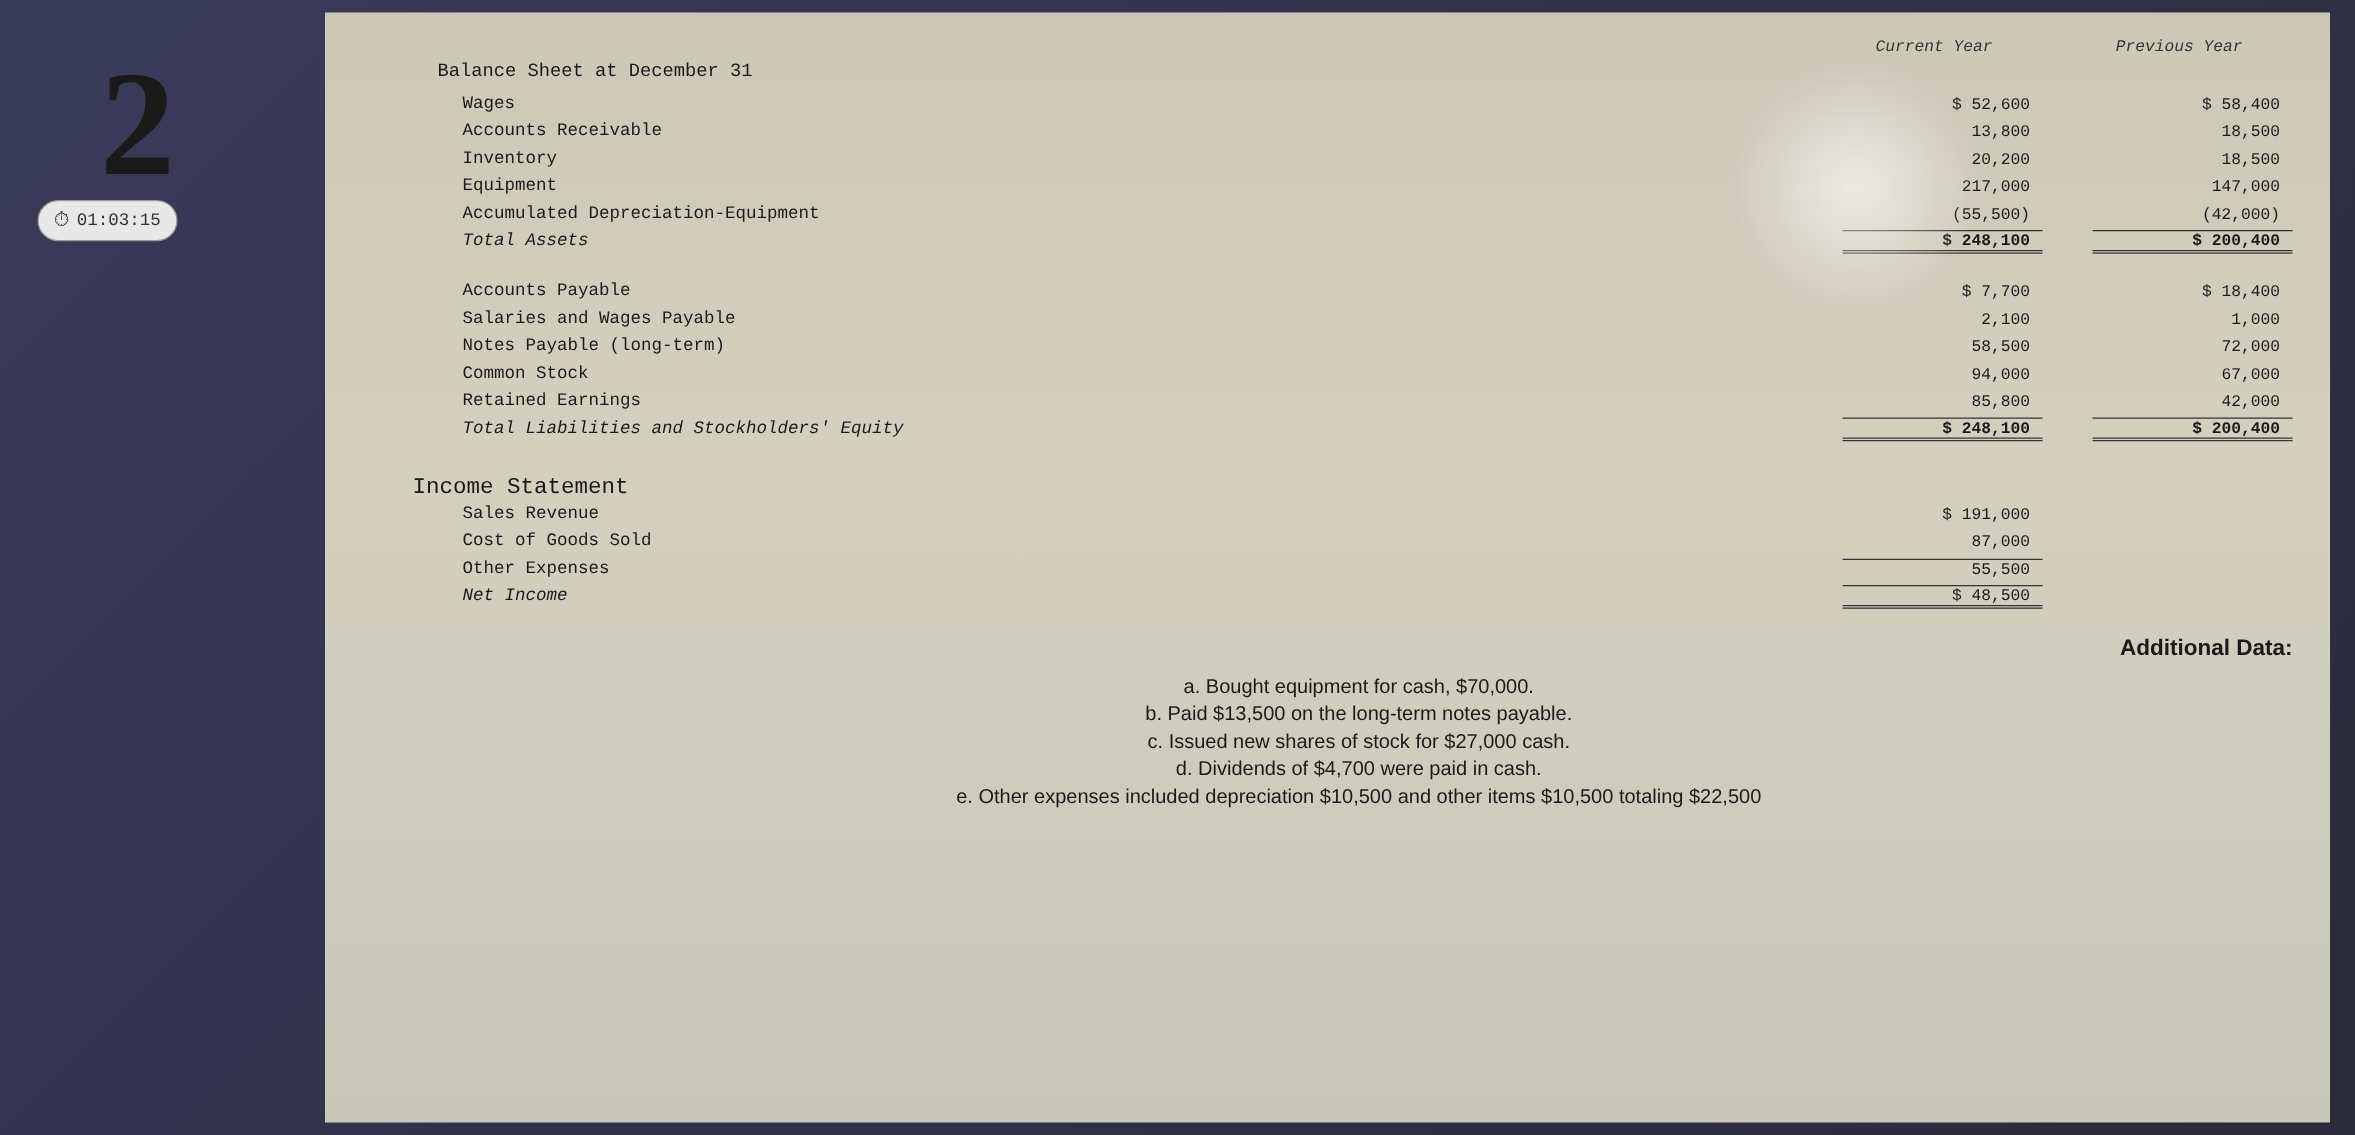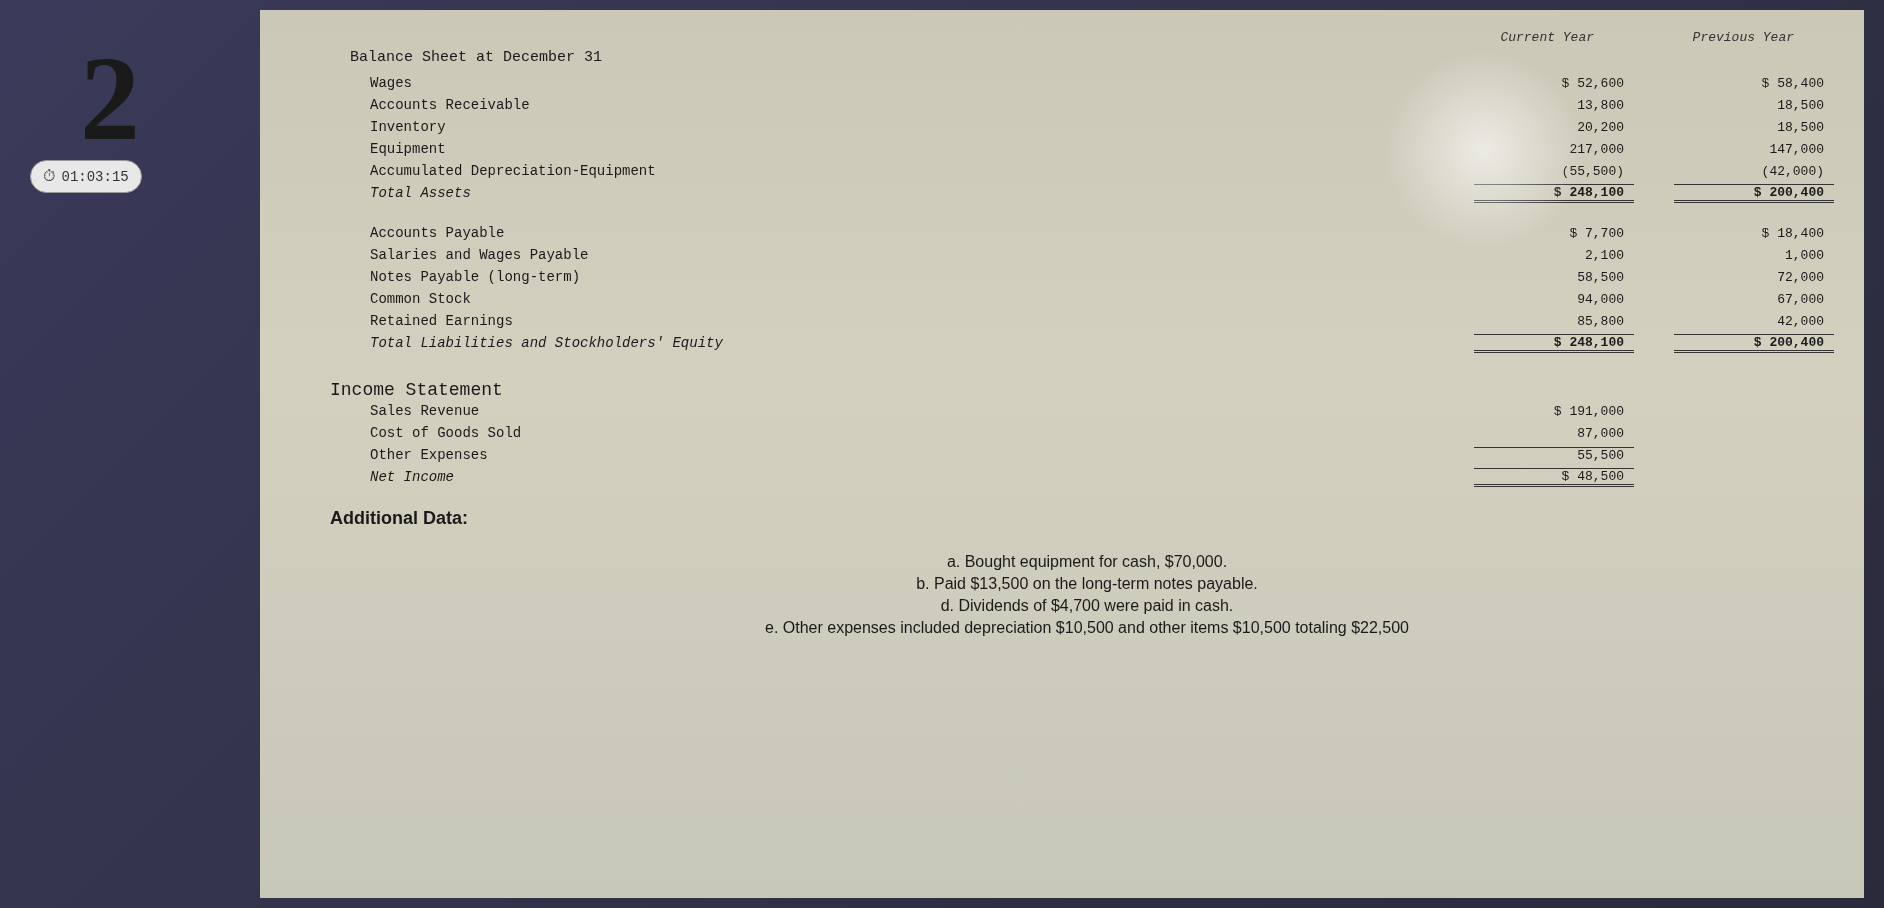--- a/index.html
+++ b/index.html
@@ -170,7 +170,8 @@
       font-weight: bold;
       font-family: Arial, sans-serif;
       color: #1a1a1a;
-      margin-bottom: 24px;
+      margin-bottom: 12px;
+      text-align: right;
     }
 
     .additional-item {

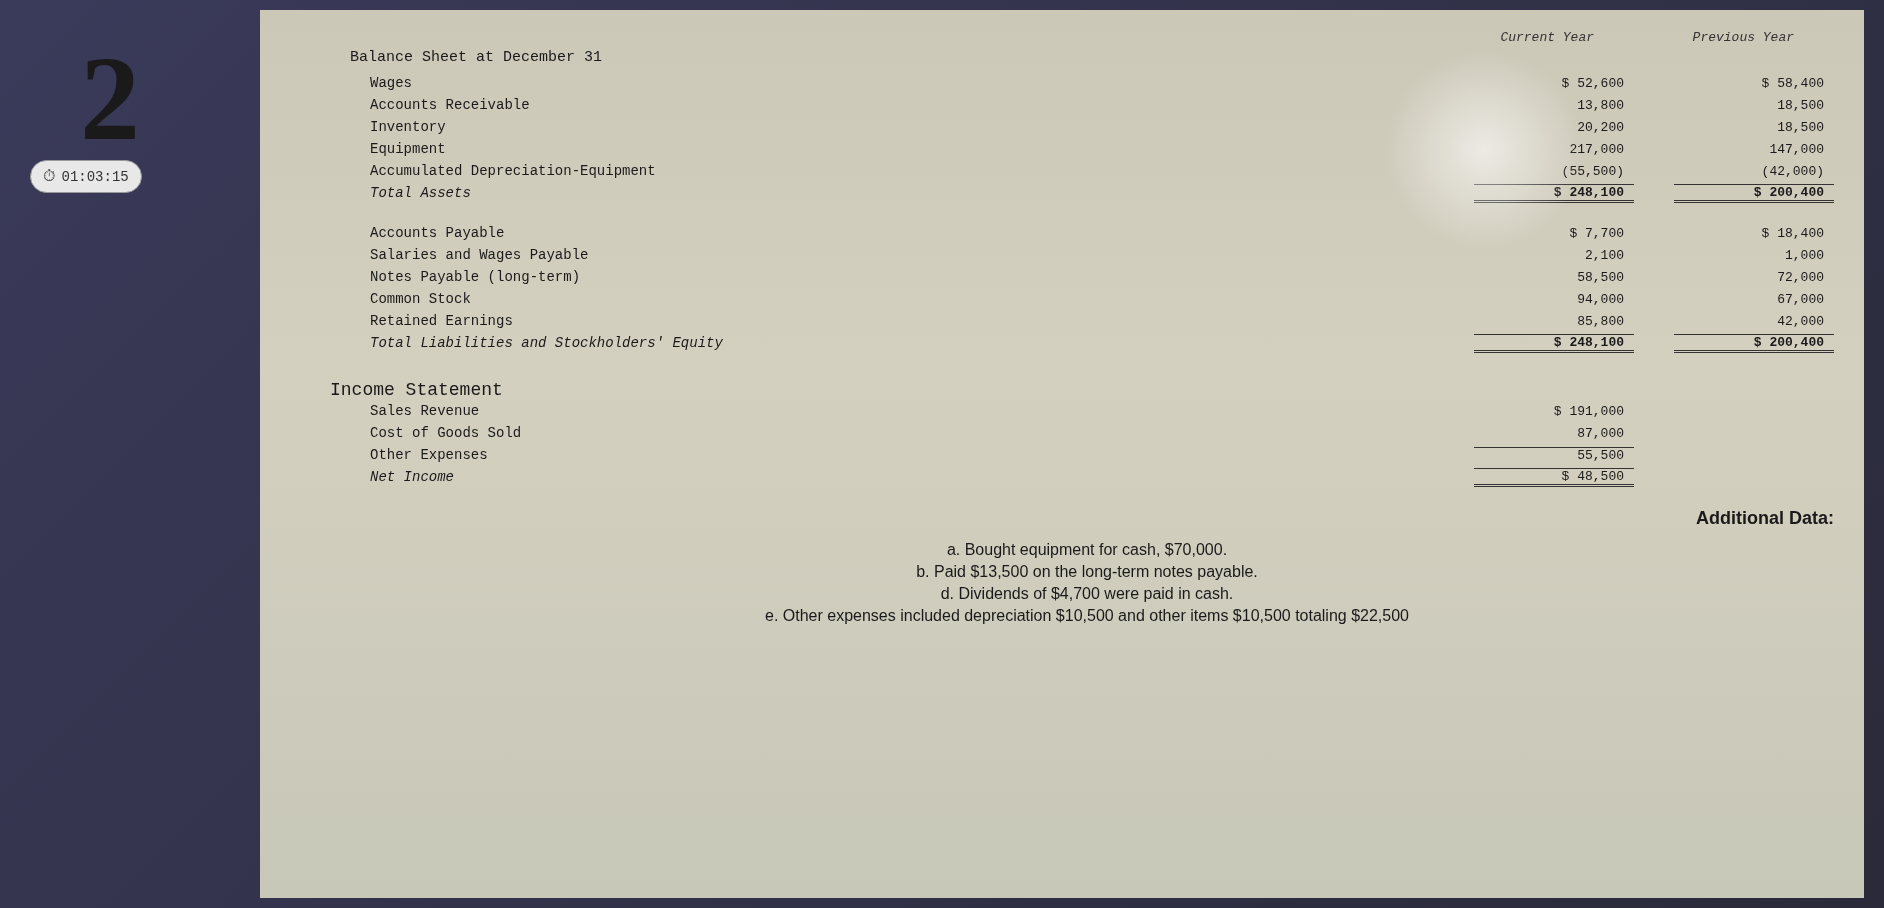--- a/index.html
+++ b/index.html
@@ -319,6 +319,7 @@
     <div class="additional-data-title">Additional Data:</div>
     <div class="additional-item">a. Bought equipment for cash, $70,000.</div>
     <div class="additional-item">b. Paid $13,500 on the long-term notes payable.</div>
+    <div class="additional-item">c. Issued new shares of stock for $27,000 cash.</div>
     <div class="additional-item">d. Dividends of $4,700 were paid in cash.</div>
     <div class="additional-item">e. Other expenses included depreciation $10,500 and other items $10,500 totaling $22,500</div>
   </div>

